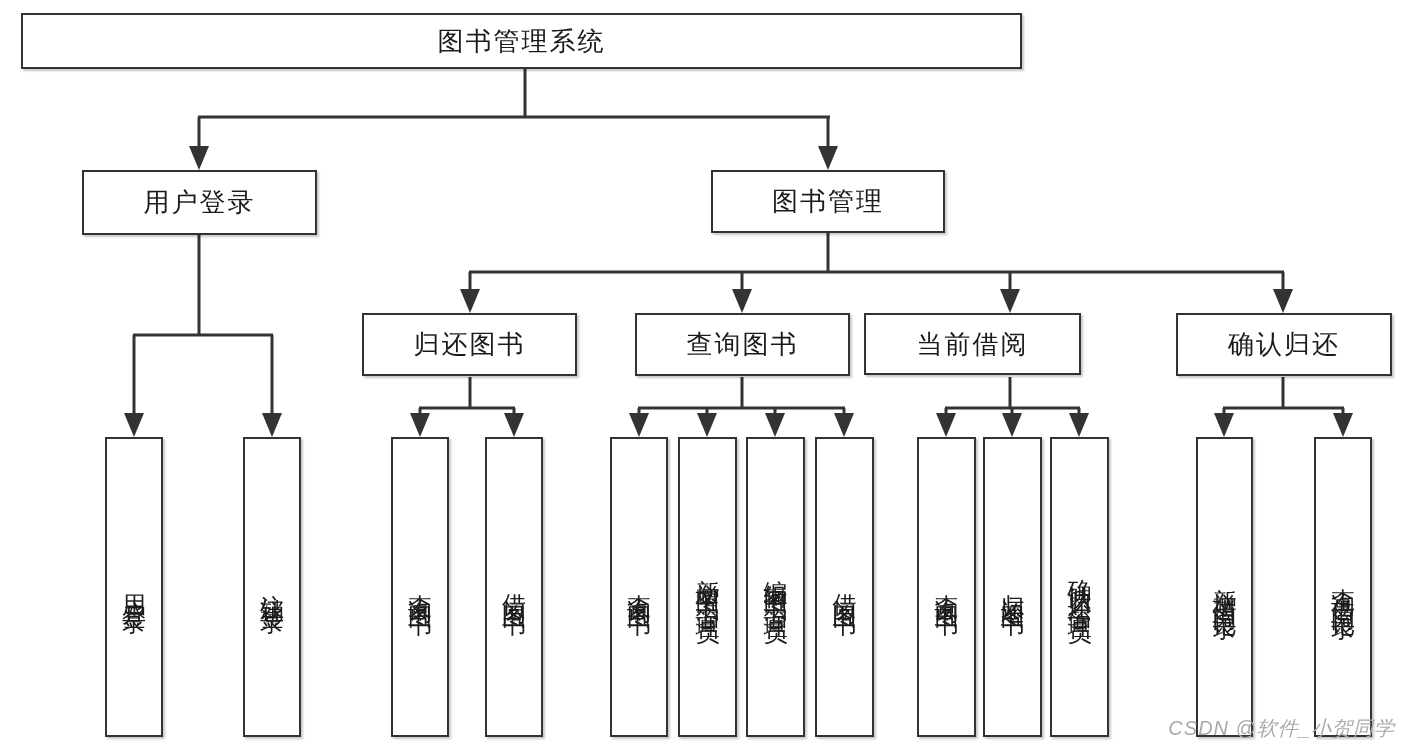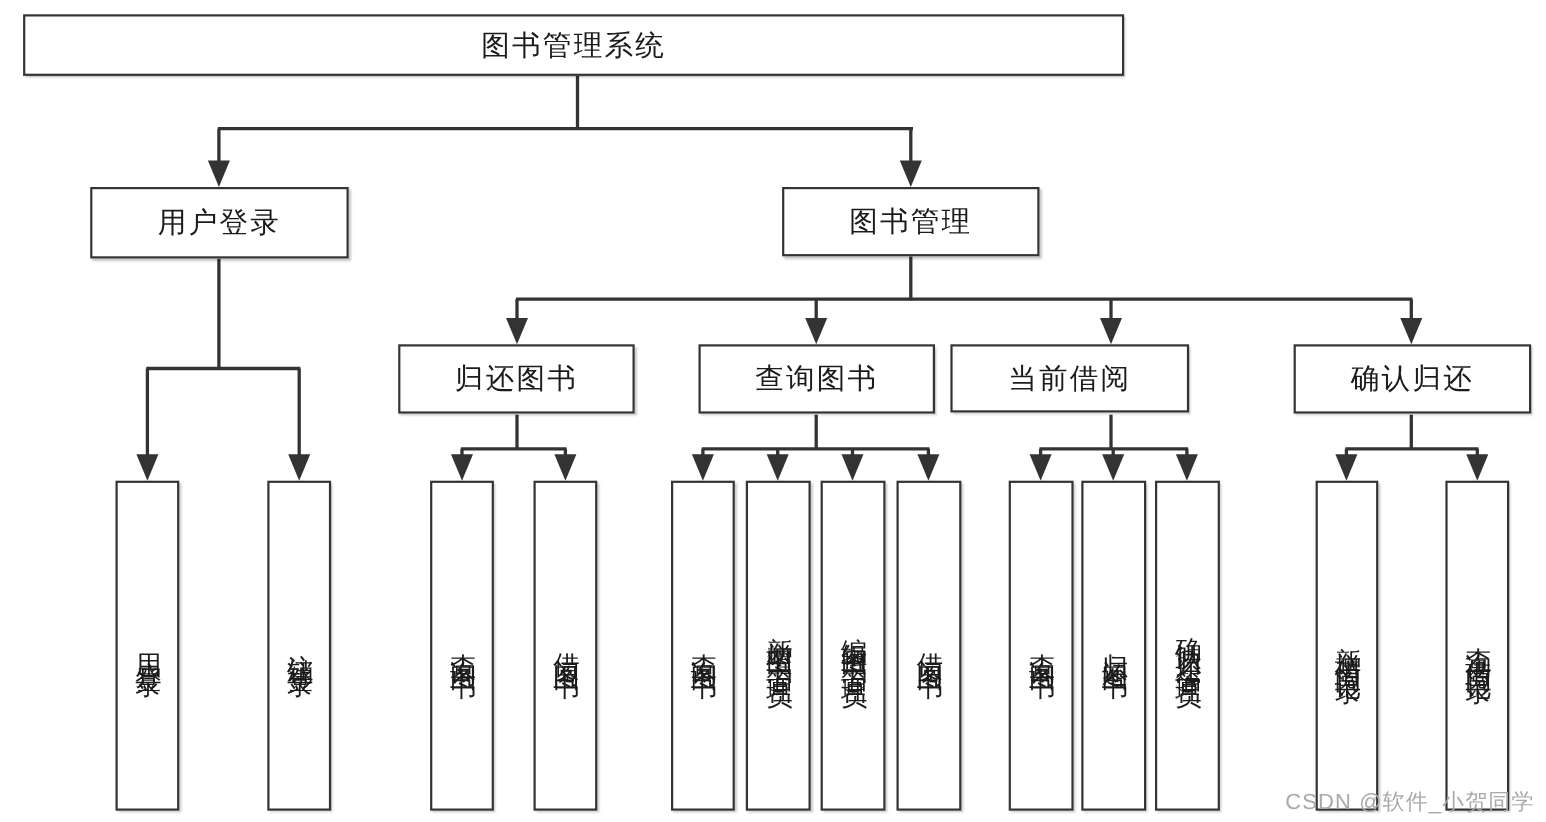--- a/index.html
+++ b/index.html
@@ -21,7 +21,7 @@
   }
   .watermark{
     position:absolute;right:10px;bottom:5px;z-index:2;
-    font-size:20px;letter-spacing:1px;color:#a9a9a9;white-space:nowrap;
+    font-size:20px;letter-spacing:1px;color:#a9a9a9;white-space:nowrap;font-style:italic;
   }
 </style>
 </head>

